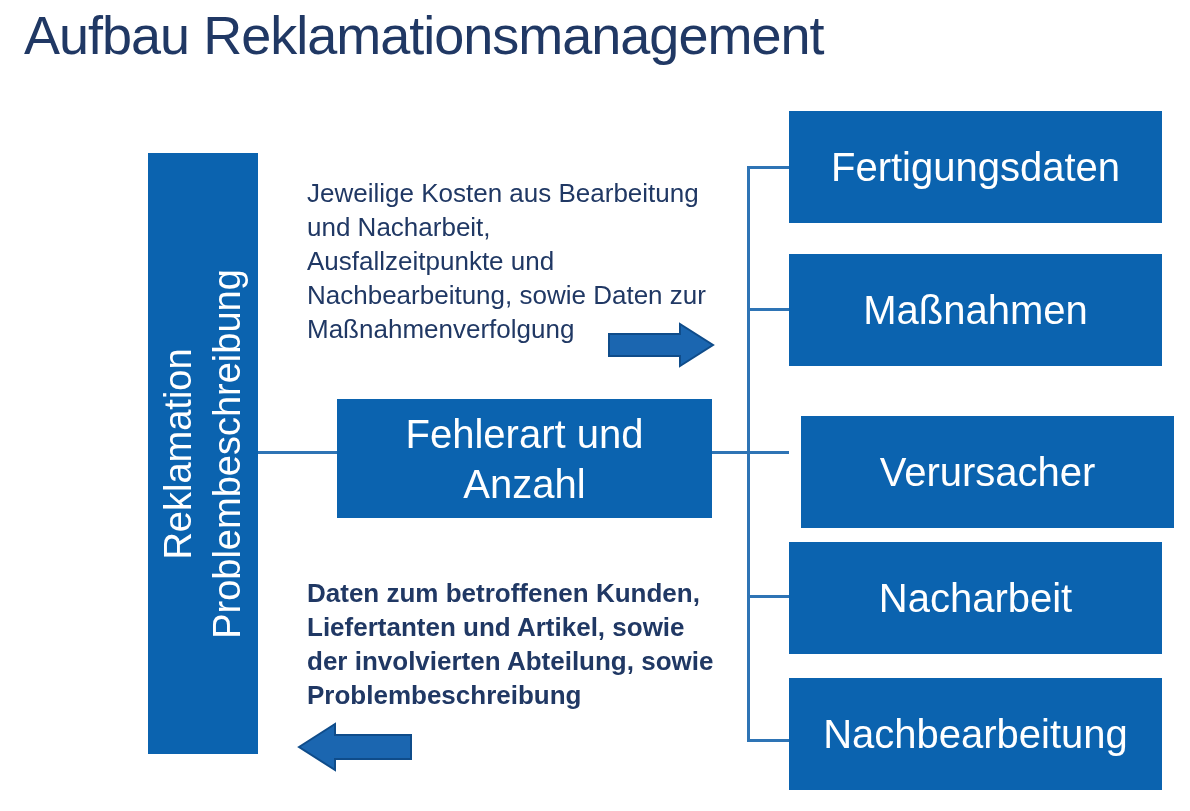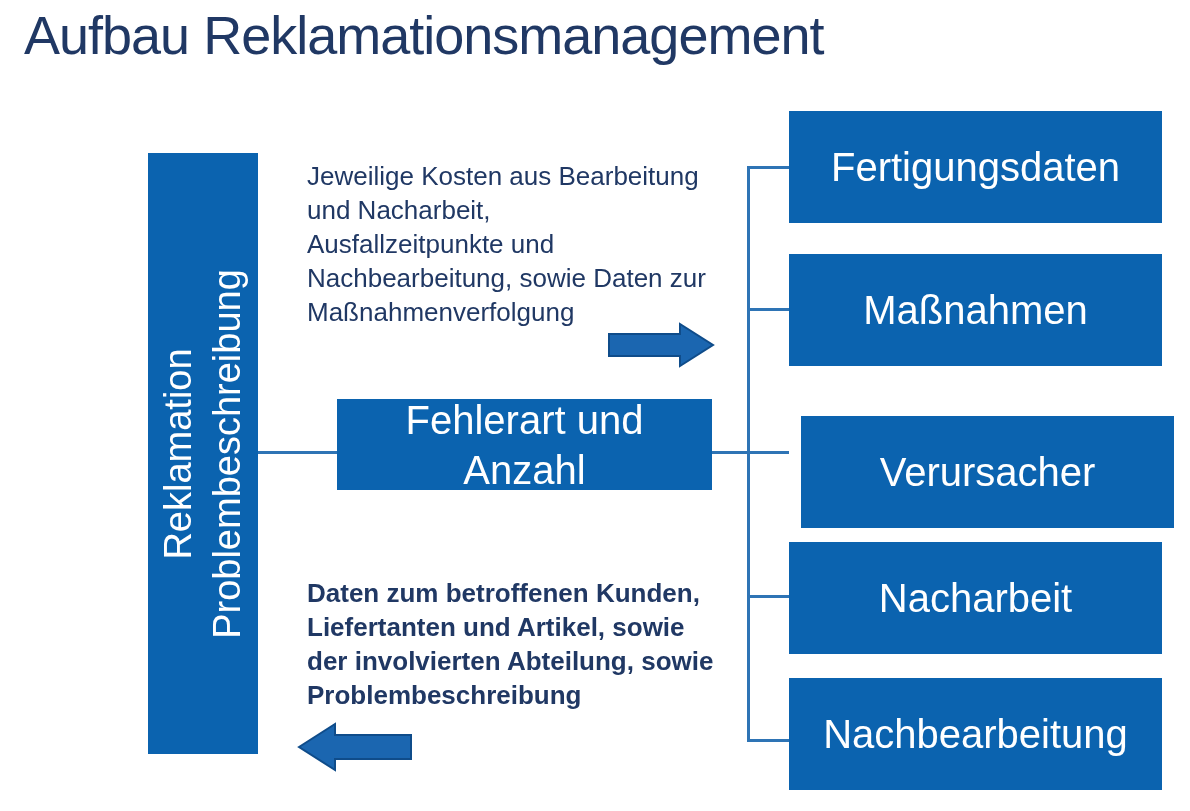--- a/index.html
+++ b/index.html
@@ -88,7 +88,7 @@
     font-size: 26px;
   }
   .annot div { line-height: 34px; white-space: nowrap; }
-  .annot-top { top: 159px; }
+  .annot-top { top: 176px; }
   .annot-bottom { top: 576px; font-weight: bold; }
 
   

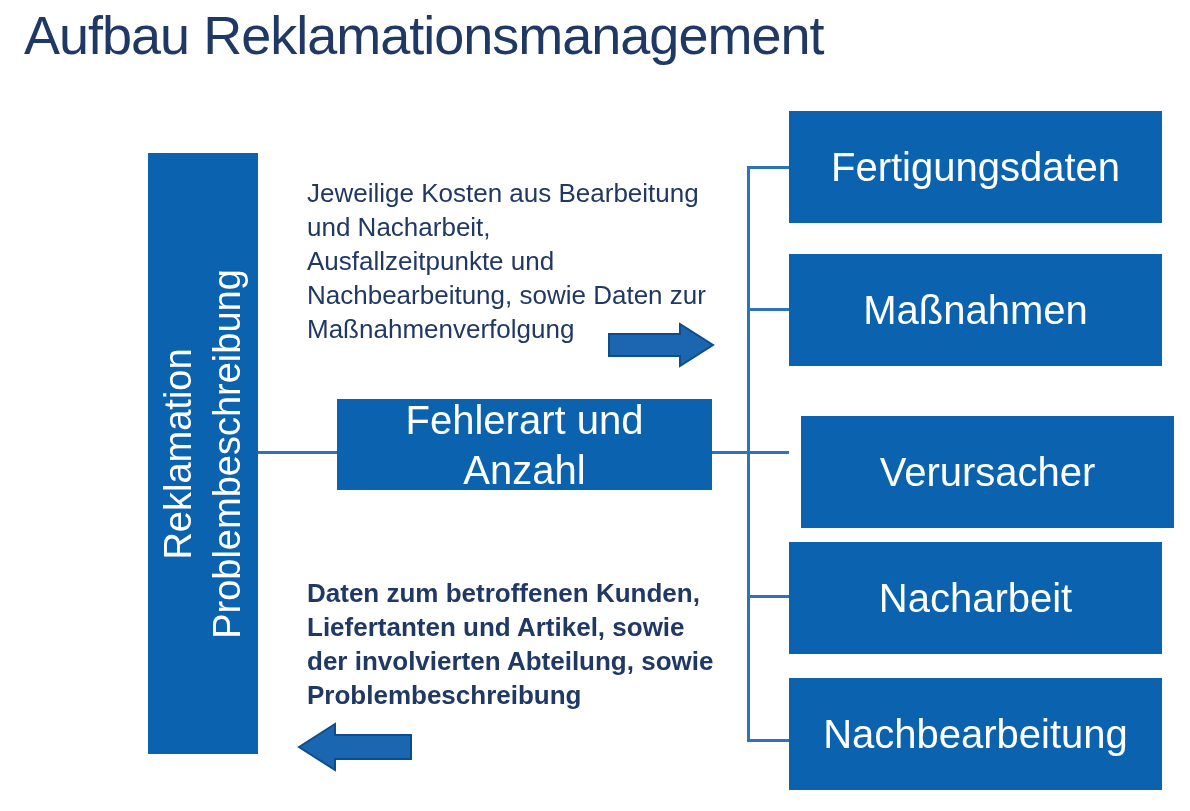--- a/index.html
+++ b/index.html
@@ -53,7 +53,7 @@
 
   
   .cbox {
-    left: 337px; top: 399px; width: 375px; height: 91px;
+    left: 337px; top: 399px; width: 375px; height: 119px;
     font-size: 40px;
     line-height: 1.25;
     padding: 0 12px;

